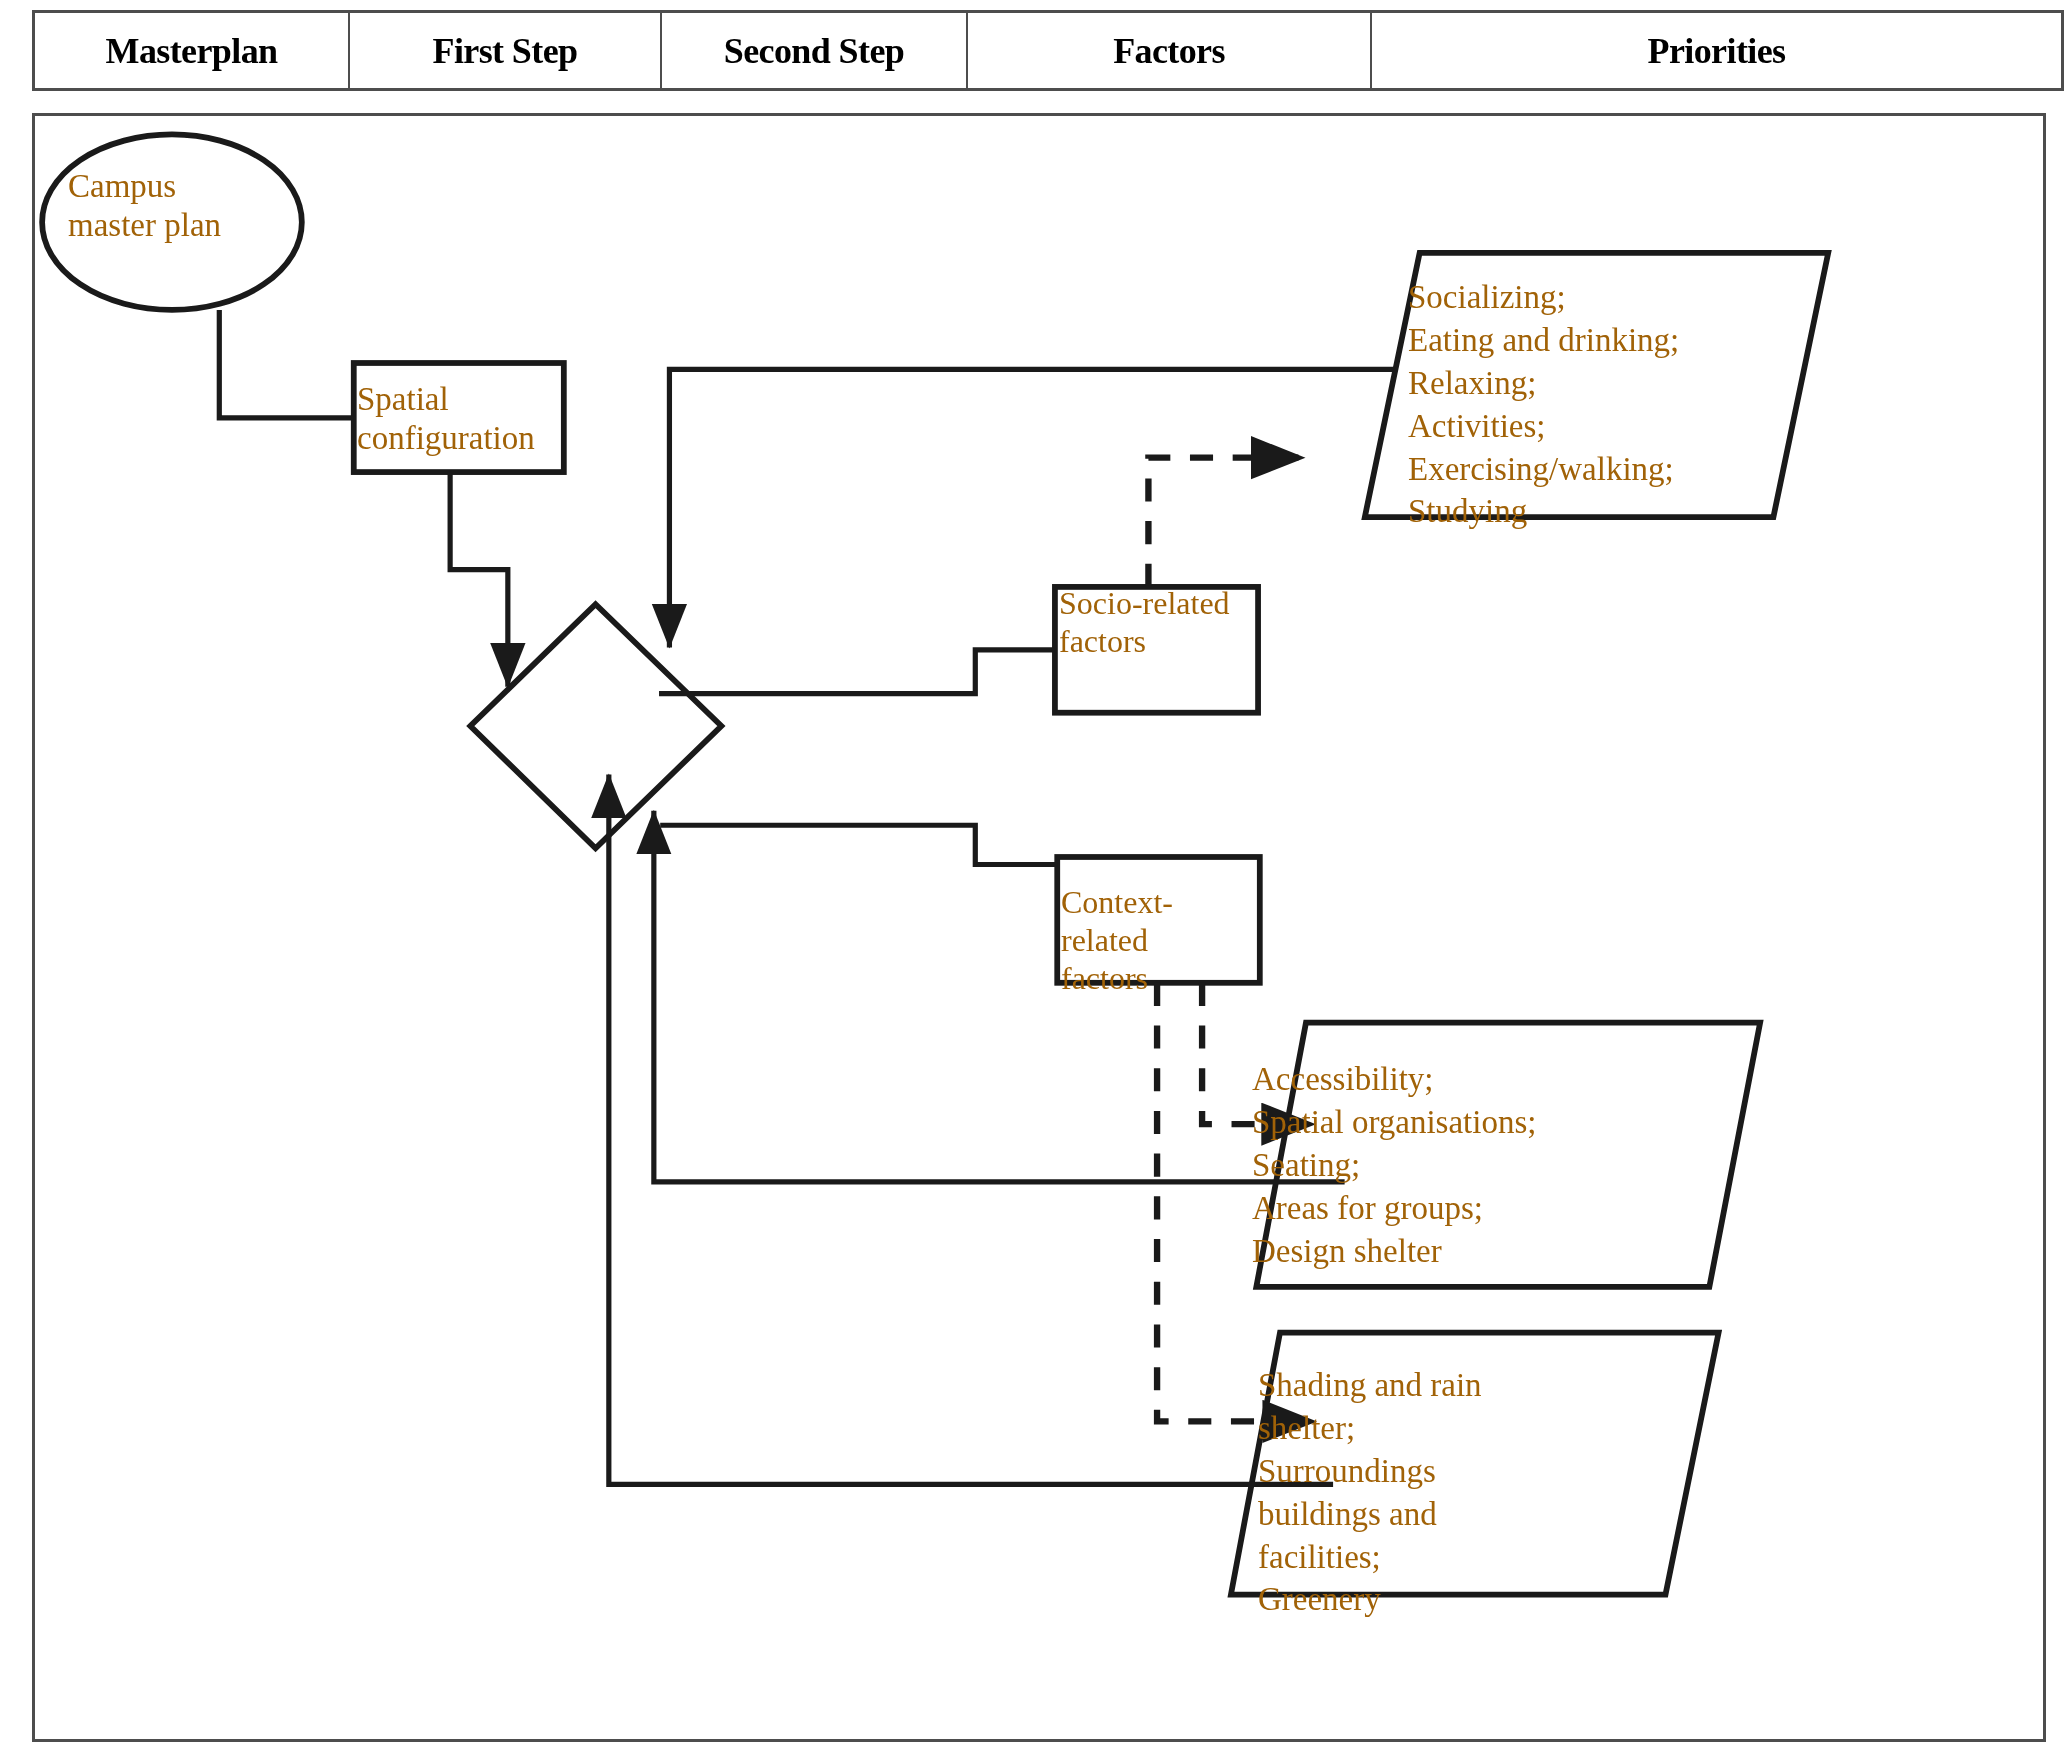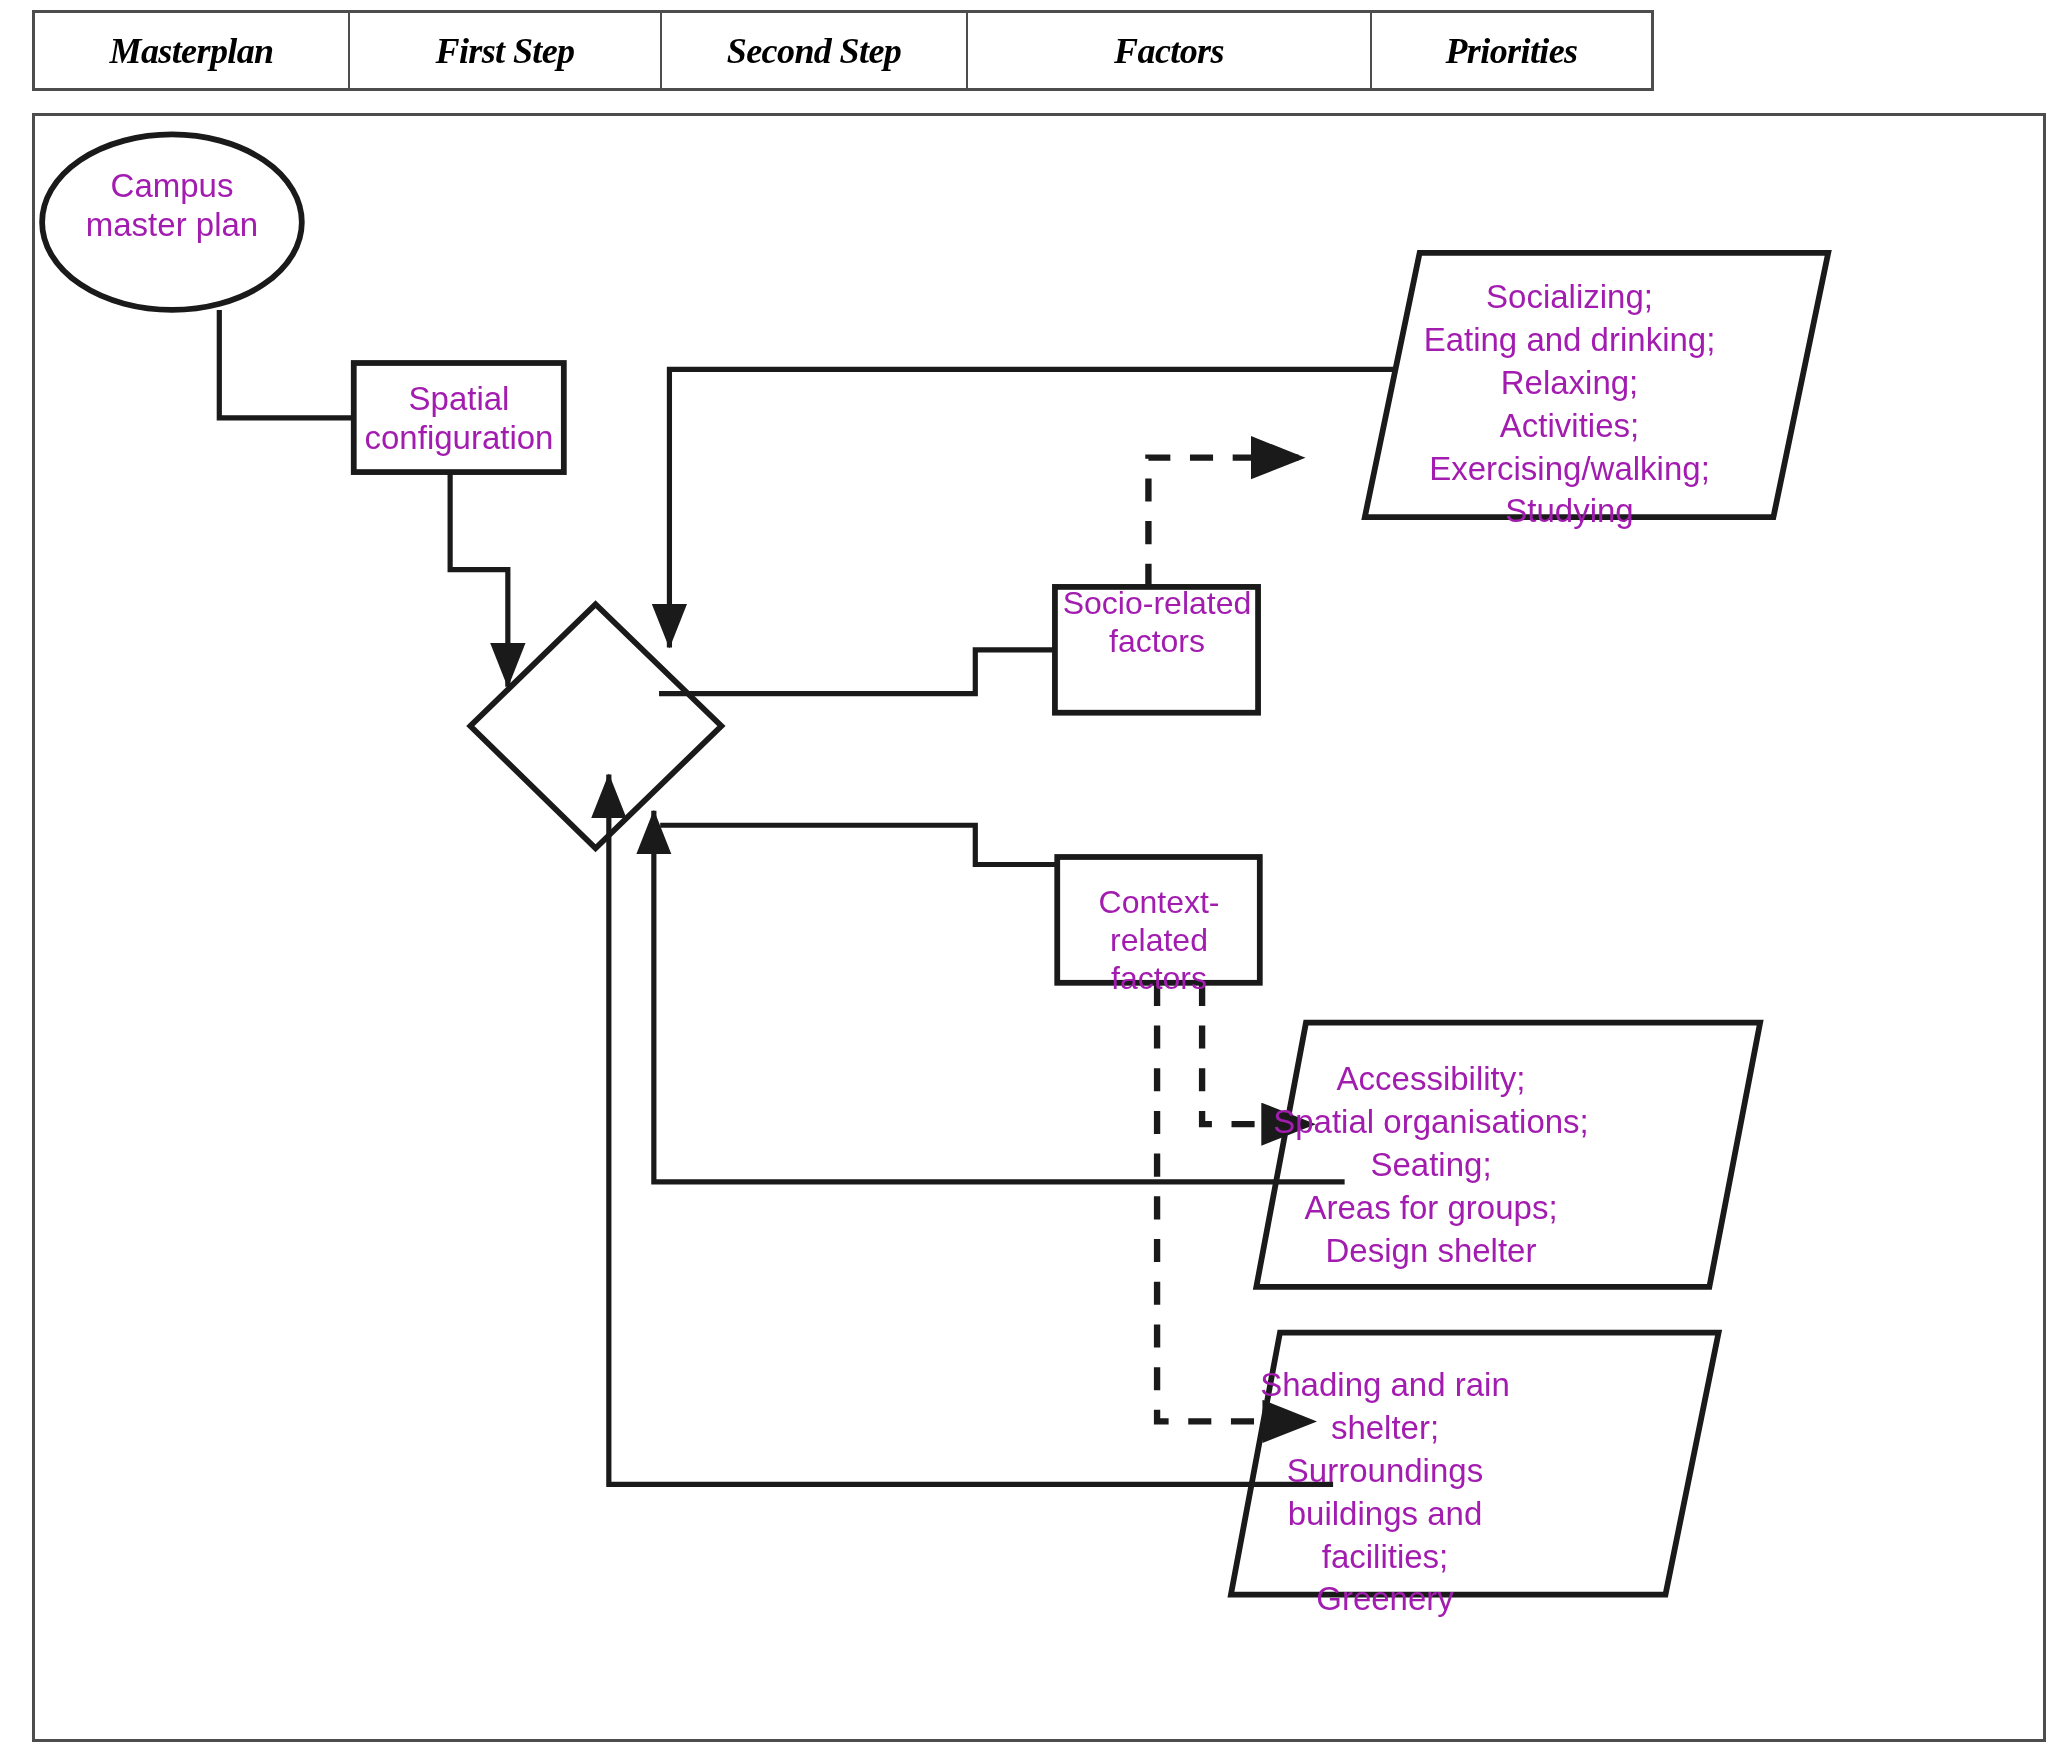--- a/index.html
+++ b/index.html
@@ -7,8 +7,8 @@
   #page{position:relative;width:2066px;height:1759px;background:#ffffff;overflow:hidden;}
 
   
-  #header-table{position:absolute;left:32px;top:10.4px;width:1622px;height:81px;
-                border:3.5px solid #4d4d4d;box-sizing:border-box;display:flex;background:#fff;font-style:italic;}
+  #header-table{position:absolute;left:32px;top:10.4px;width:2032px;height:81px;
+                border:3.5px solid #4d4d4d;box-sizing:border-box;display:flex;background:#fff;}
   .hdr-cell{display:flex;align-items:center;justify-content:center;
             border-right:2.3px solid #4d4d4d;box-sizing:border-box;
             font-size:36px;font-weight:bold;color:#000;font-family:"Liberation Serif", serif;

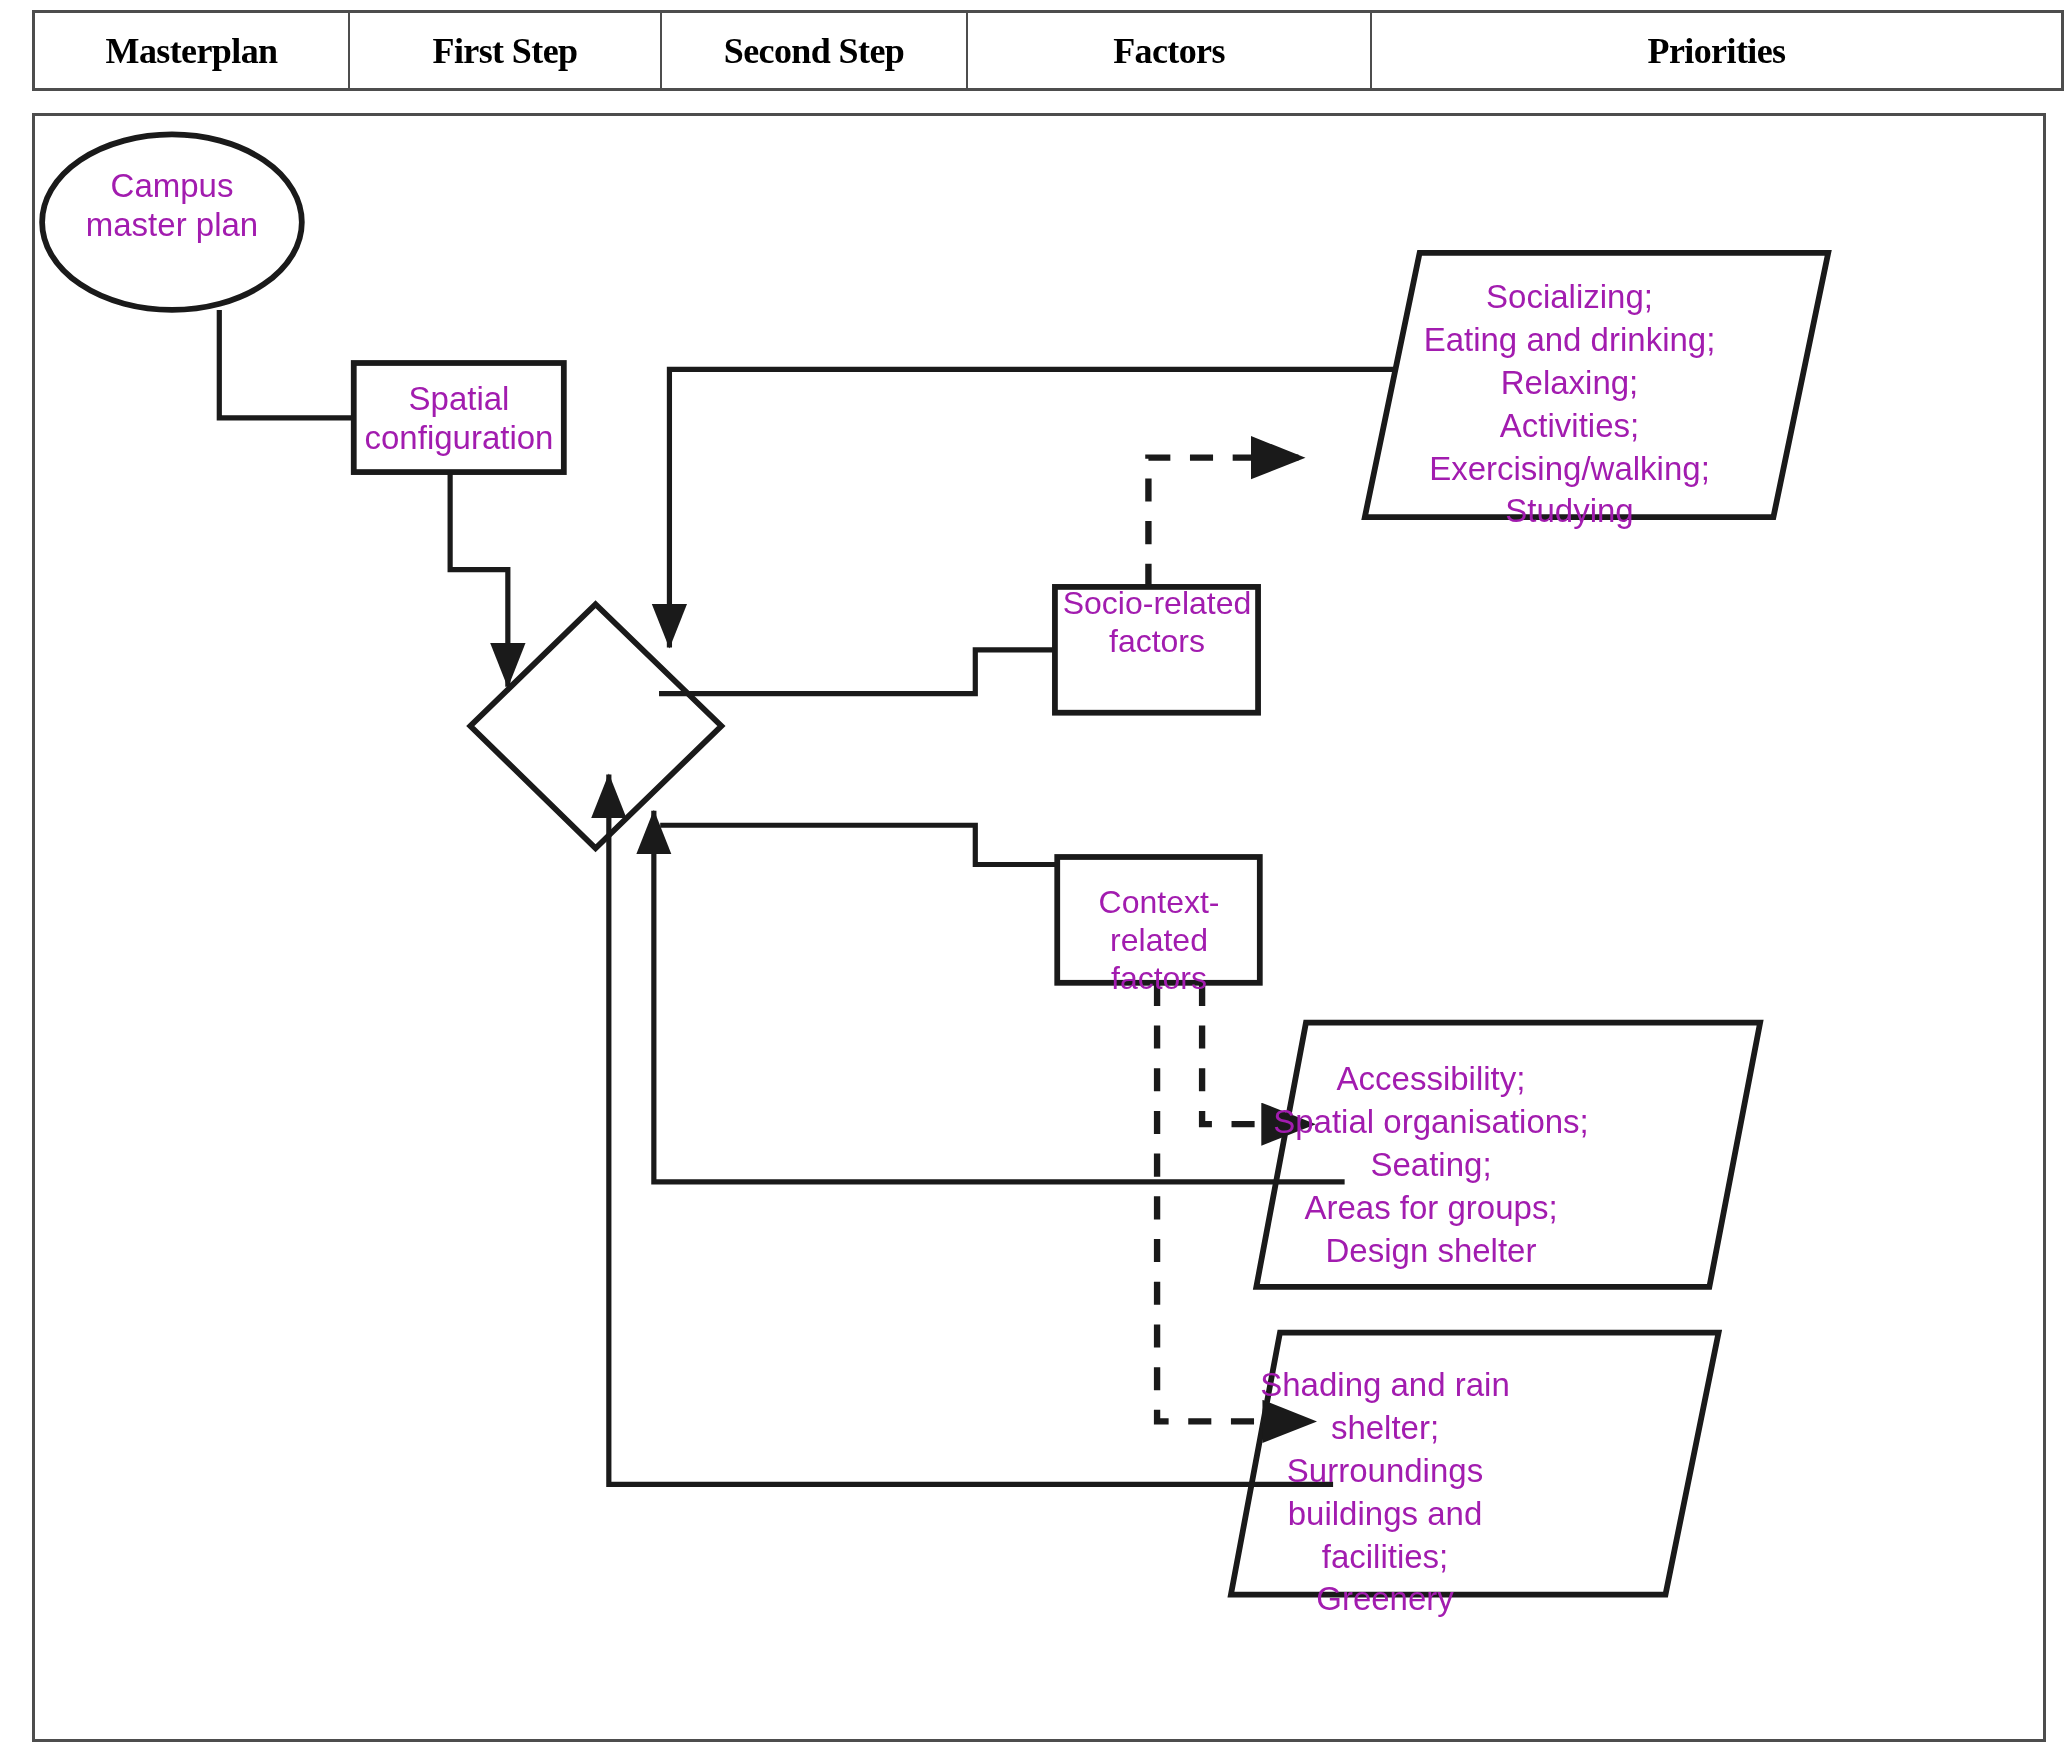--- a/index.html
+++ b/index.html
@@ -23,8 +23,8 @@
   #canvas{position:absolute;left:0;top:0;width:2066px;height:1759px;}
 
   
-  .node-label{position:absolute;text-align:center;color:#a21caf;
-              font-family:Liberation Sans, sans-serif;line-height:1.18;
+  .node-label{position:absolute;color:#a16207;
+              font-family:Liberation Serif, serif;line-height:1.18;
               pointer-events:none;}
   .lbl-ellipse{left:68px;top:167px;width:208px;font-size:33px;}
   .lbl-spatial{left:357px;top:380px;width:204px;font-size:33px;}

